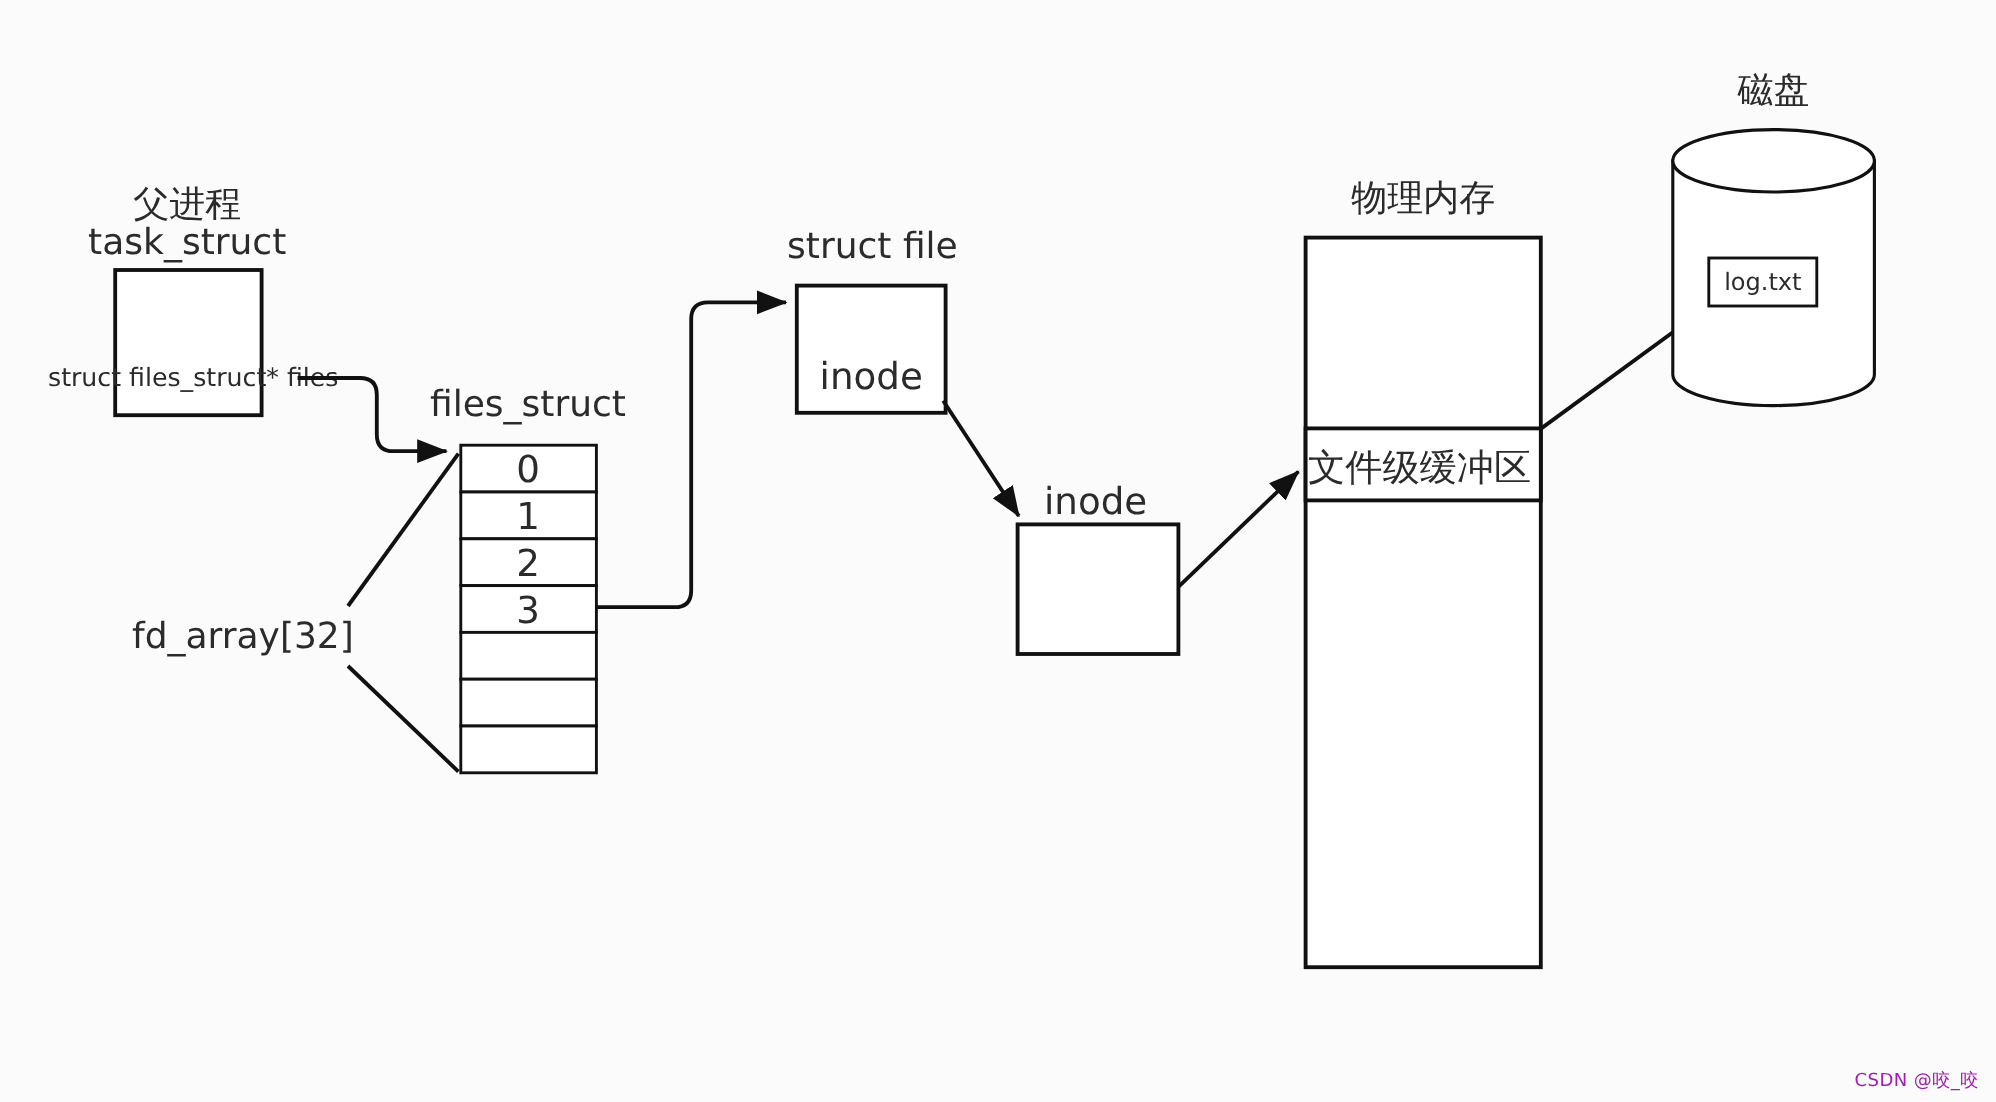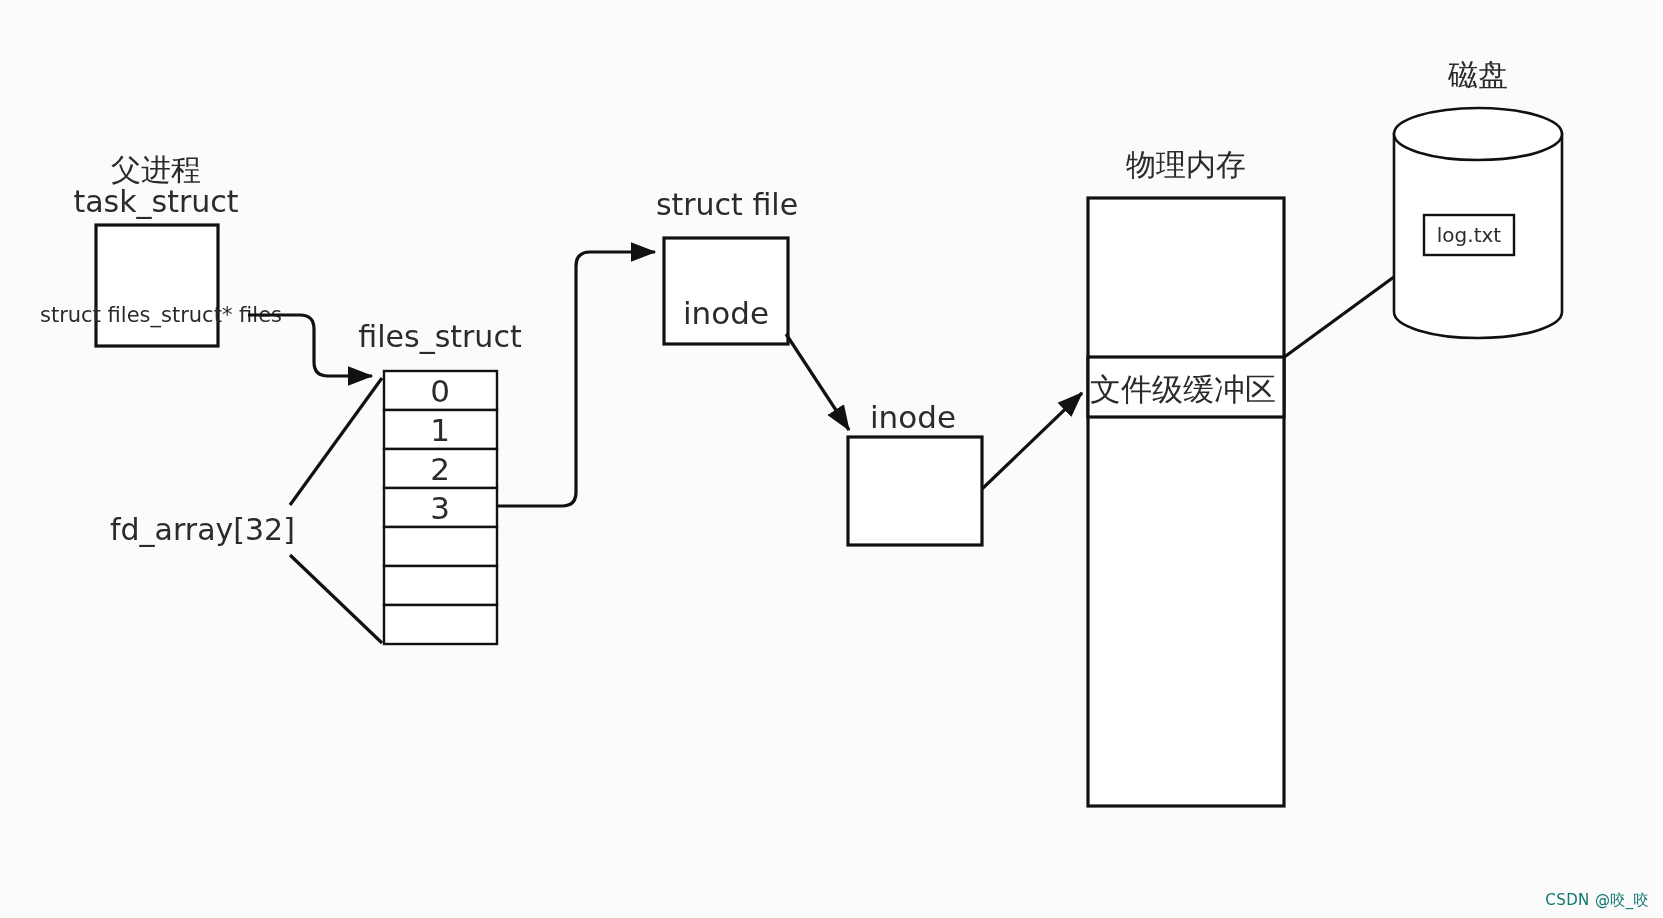--- a/index.html
+++ b/index.html
@@ -61,7 +61,7 @@
     right: 14px;
     bottom: 8px;
     font-size: 15px;
-    color: #0f766e;
+    color: #a21caf;
     font-family: "DejaVu Sans", "Liberation Sans", sans-serif;
     letter-spacing: 0.4px;
   }

